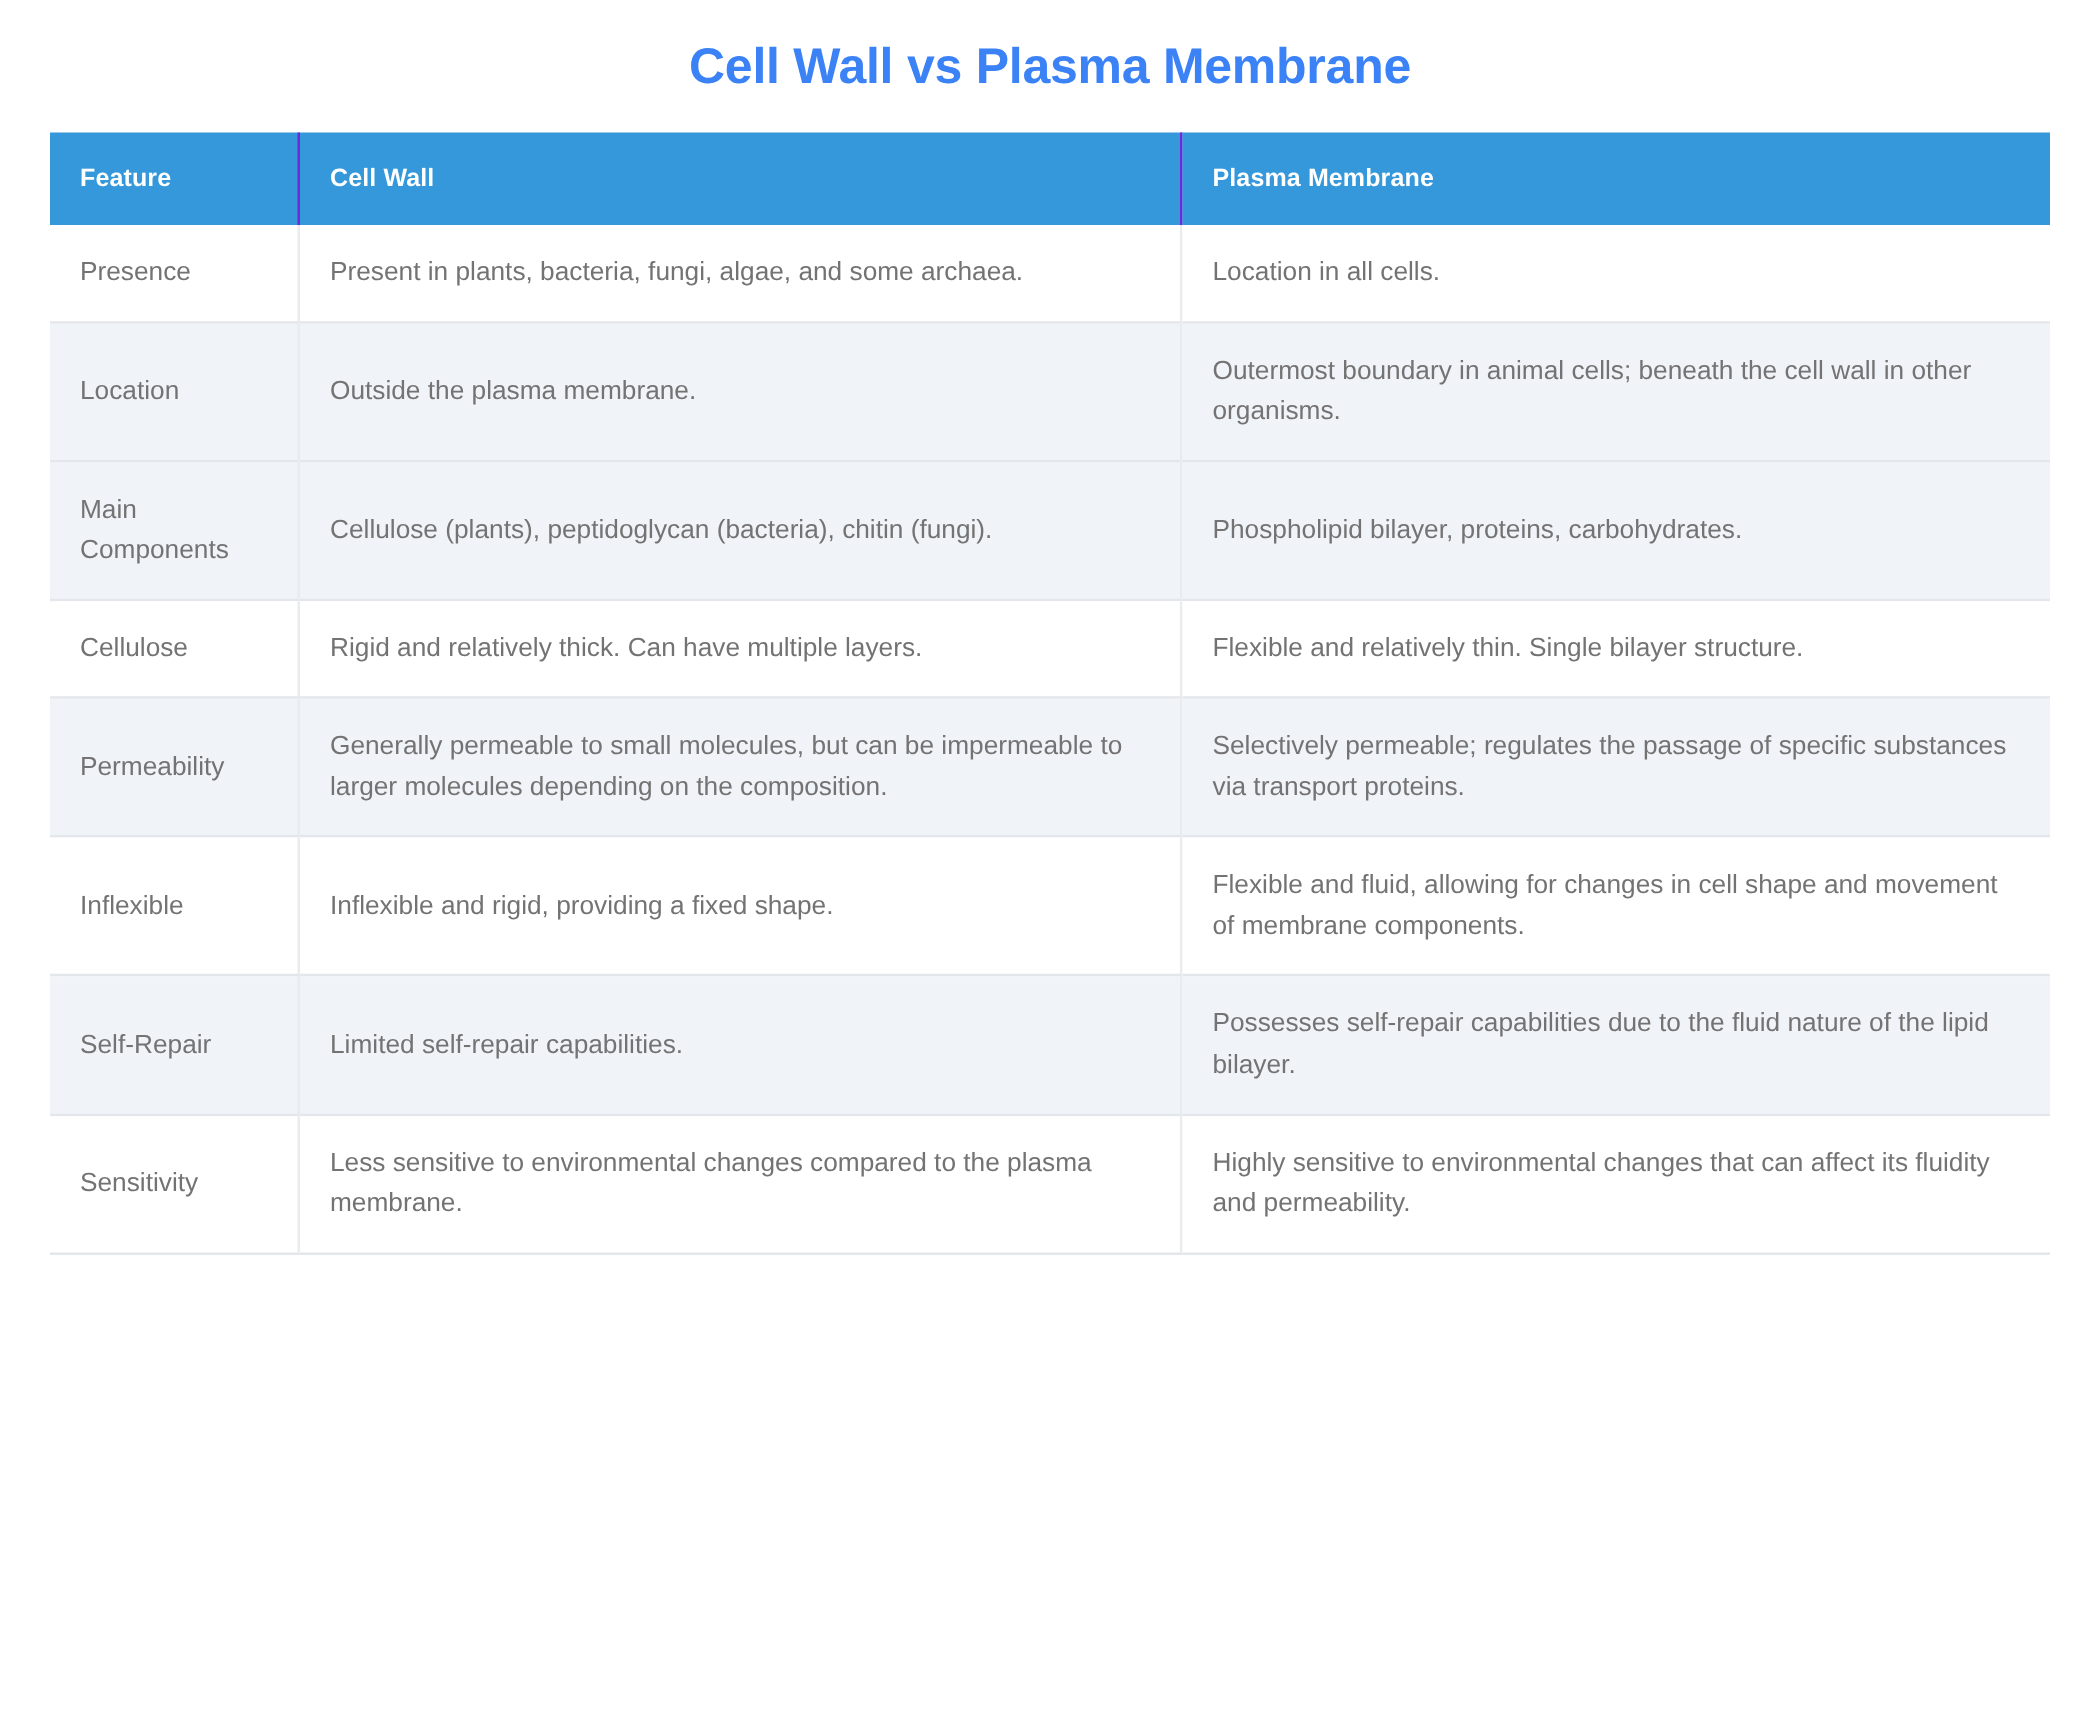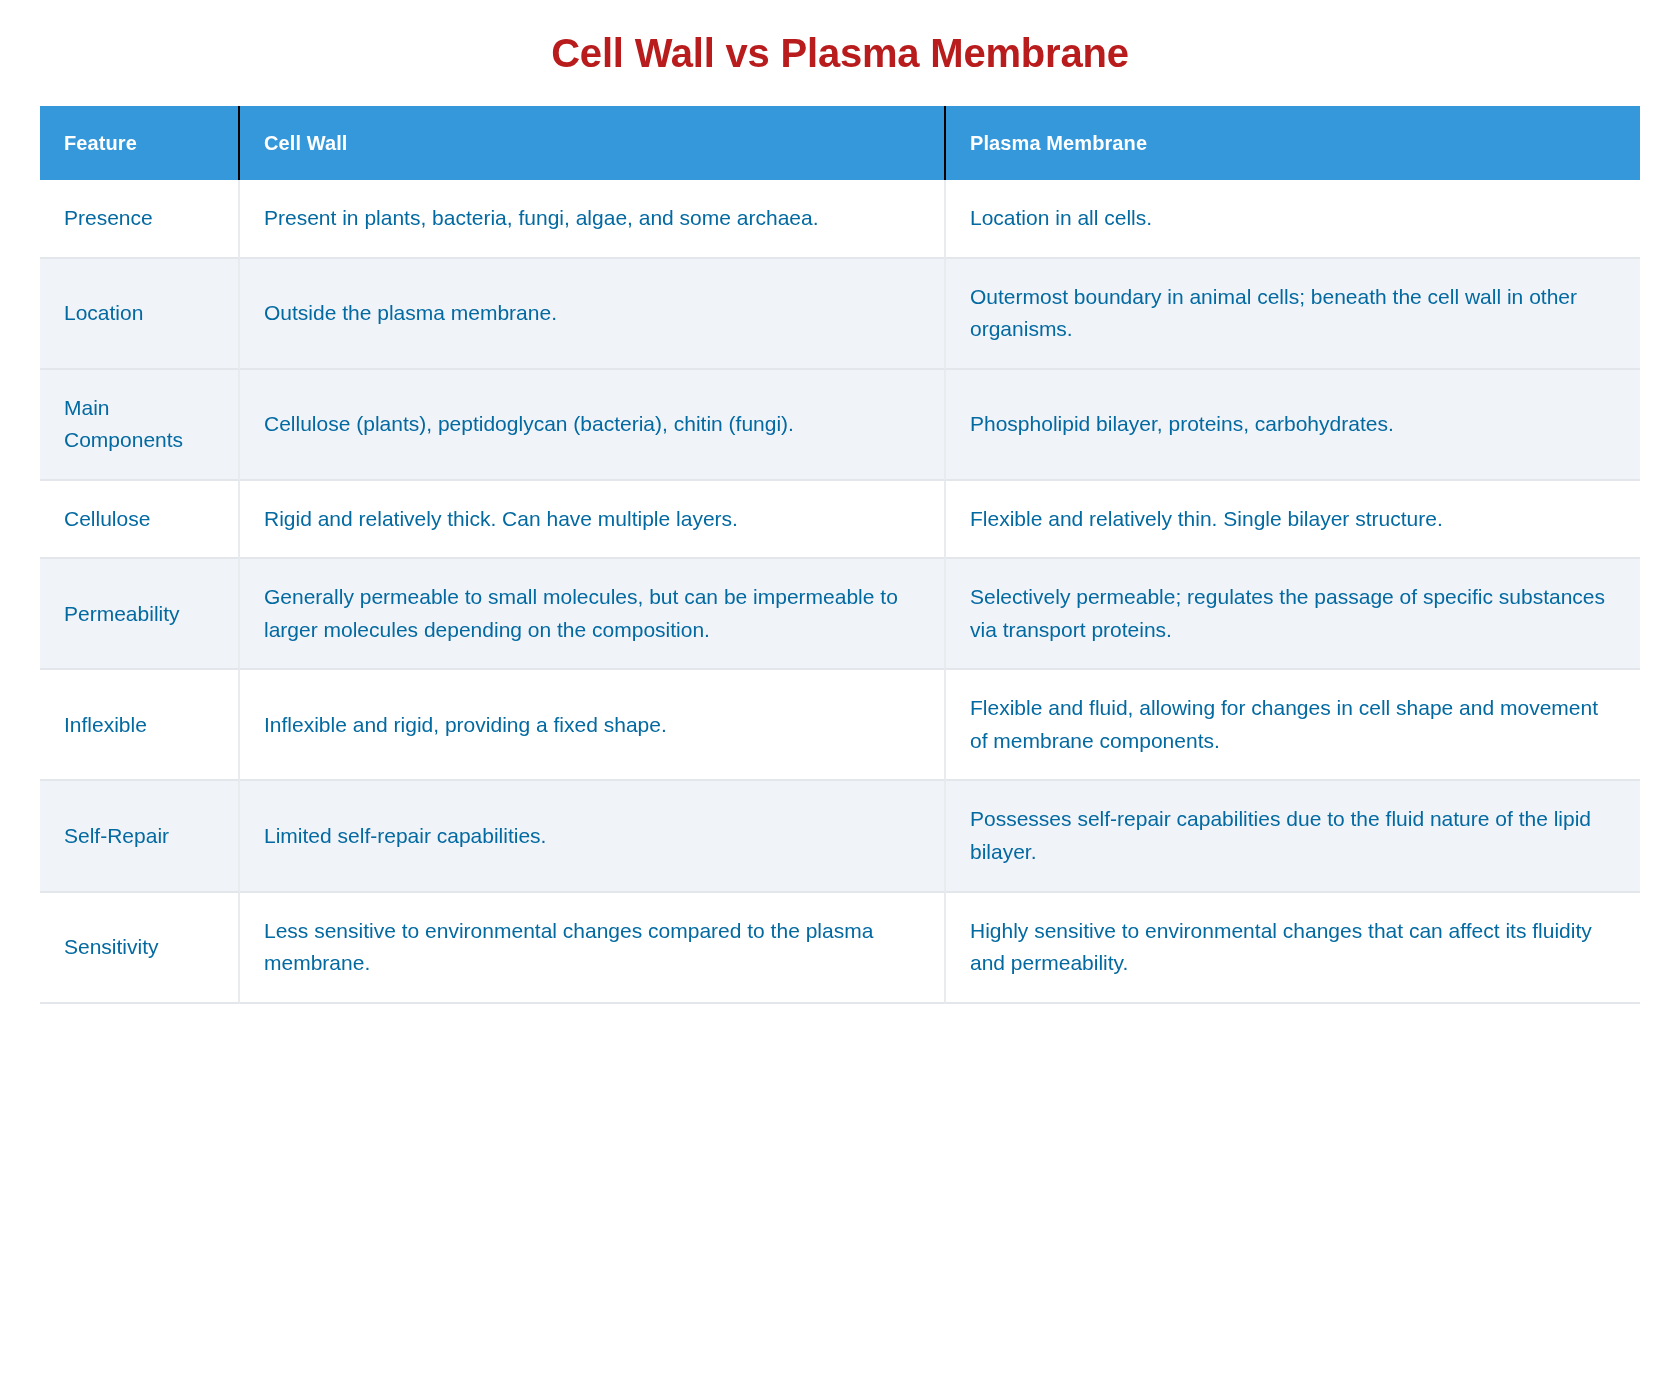--- a/index.html
+++ b/index.html
@@ -26,7 +26,7 @@
 
   .page-title {
     text-align: center;
-    color: #b91c1c;
+    color: #3b82f6;
     font-size: 40px;
     font-weight: bold;
     letter-spacing: -0.2px;

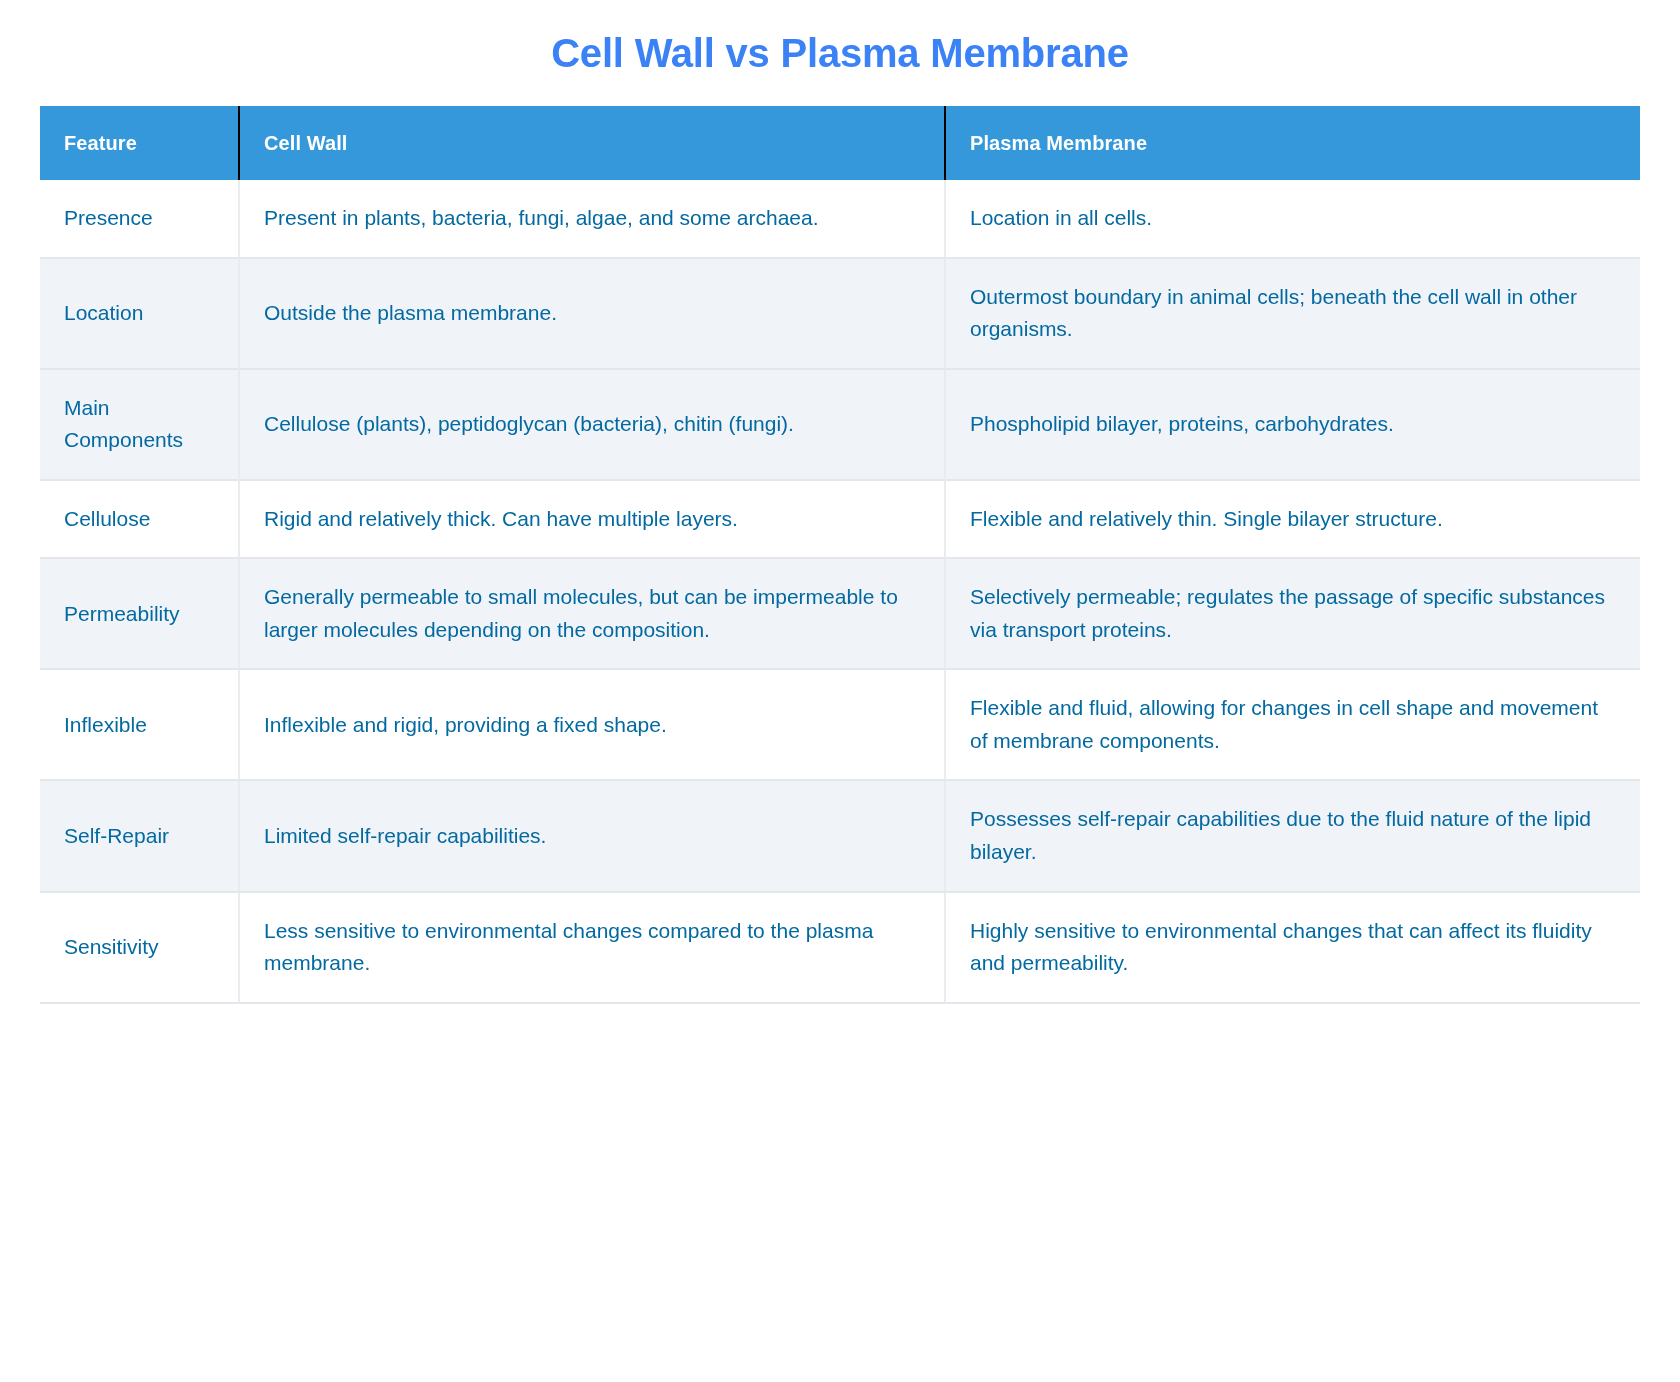--- a/index.html
+++ b/index.html
@@ -61,7 +61,7 @@
     text-align: left;
     padding: 24px 22px 24px 24px;
     vertical-align: middle;
-    border-right: 2px solid #000000;
+    border-right: 2px solid #6d28d9;
     box-sizing: border-box;
     line-height: 1.3;
     letter-spacing: 0.1px;

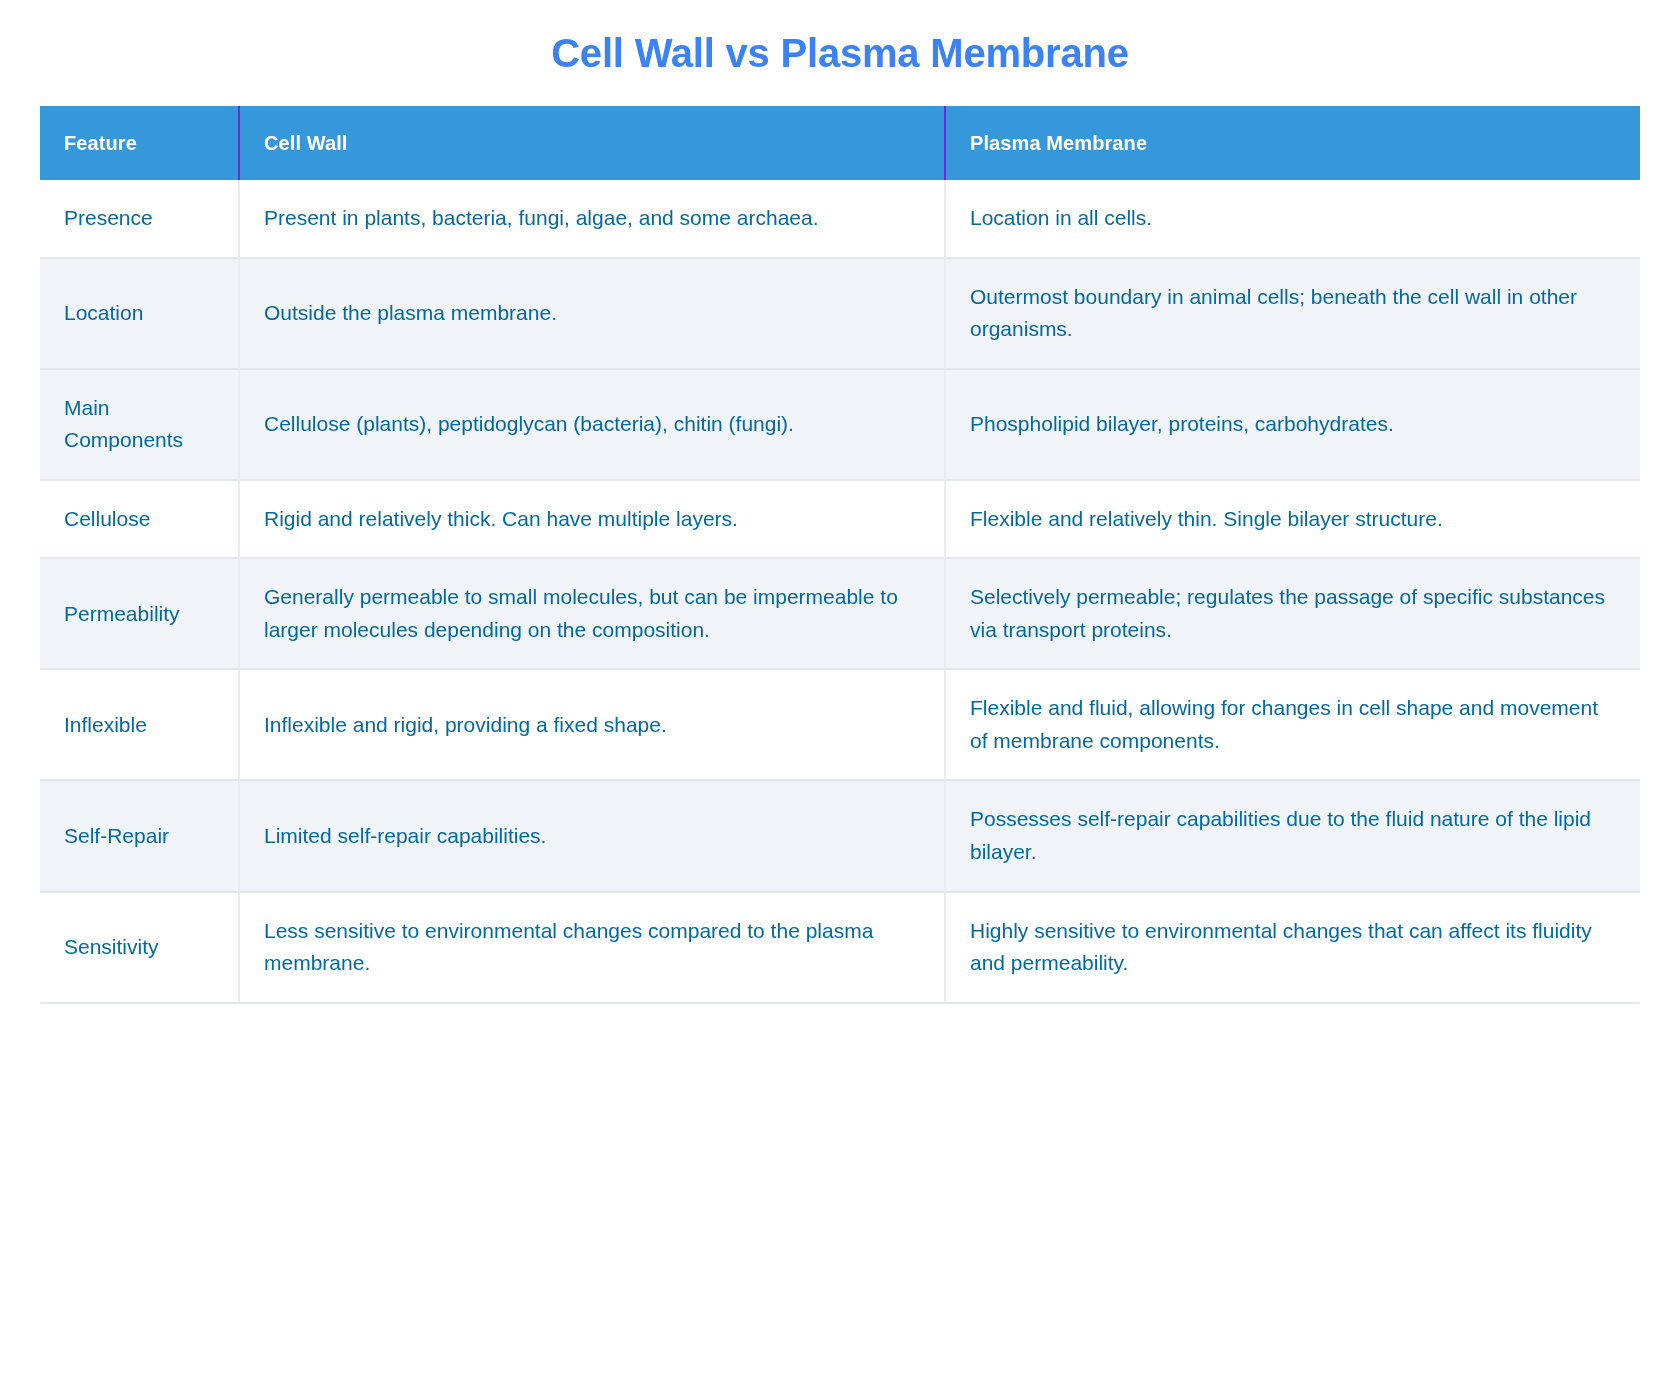--- a/index.html
+++ b/index.html
@@ -72,7 +72,7 @@
 
   table.cmp tbody td {
     font-size: 21px;
-    color: #0369a1;
+    color: #737373;
     line-height: 1.55;
     padding: 22px 24px;
     vertical-align: middle;

